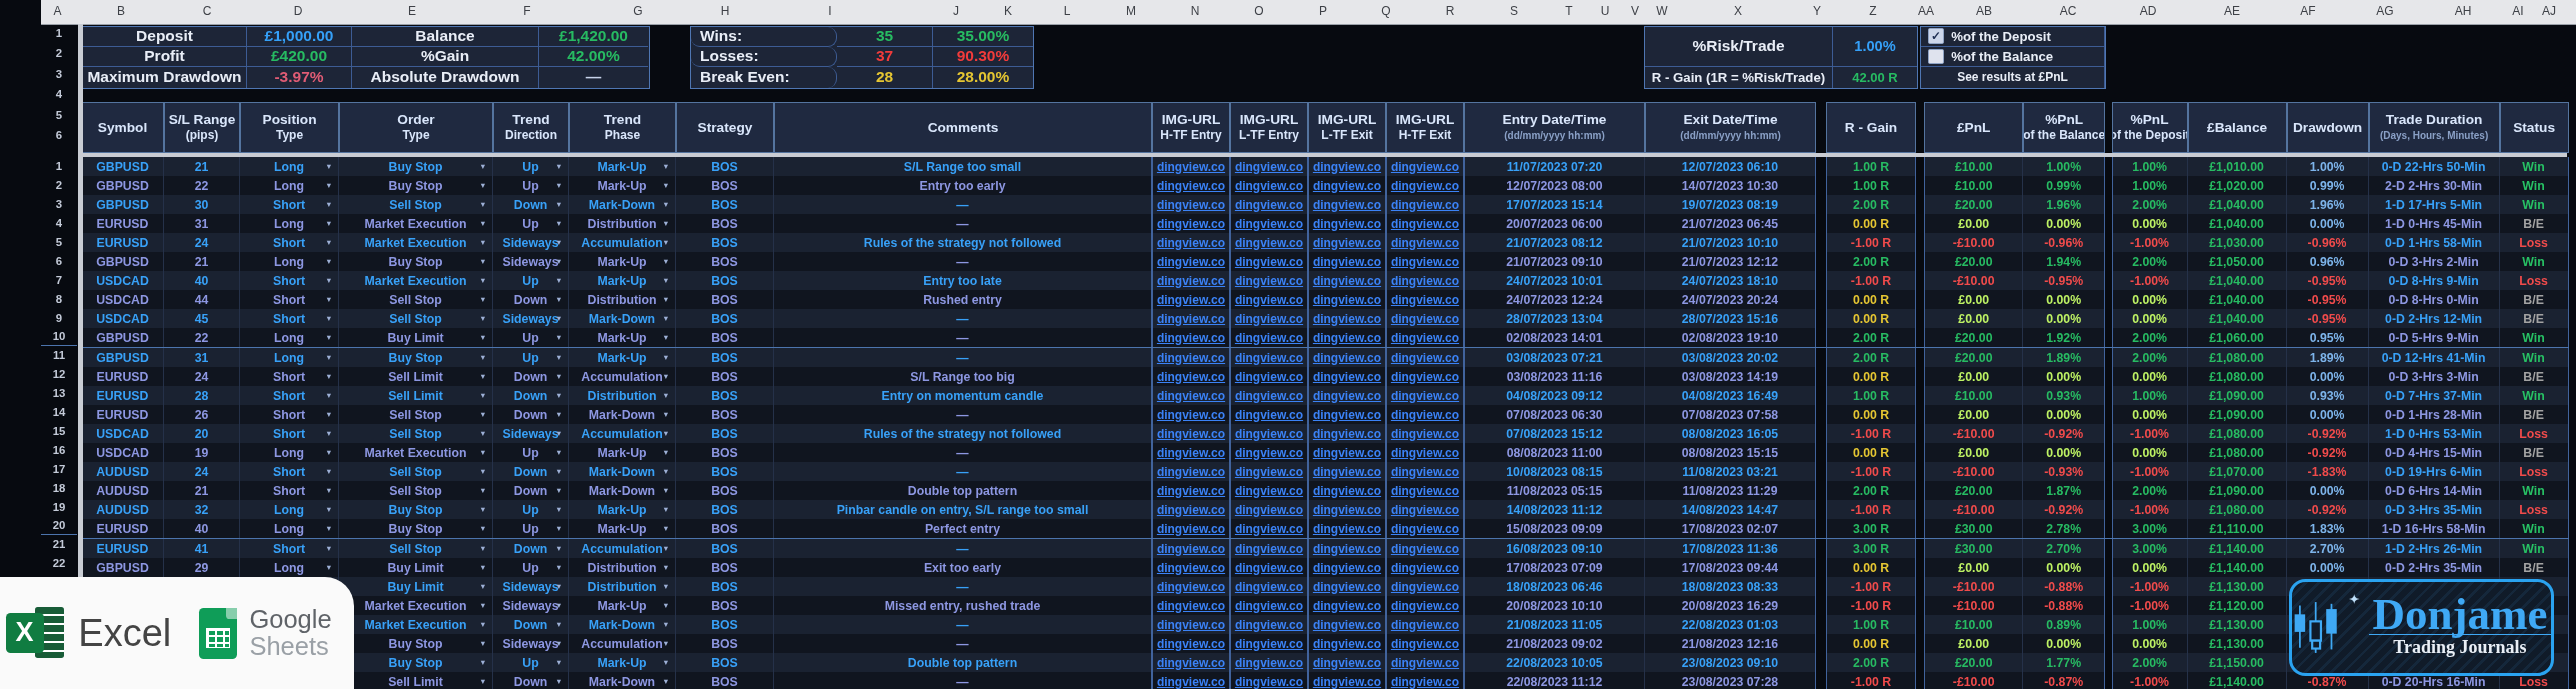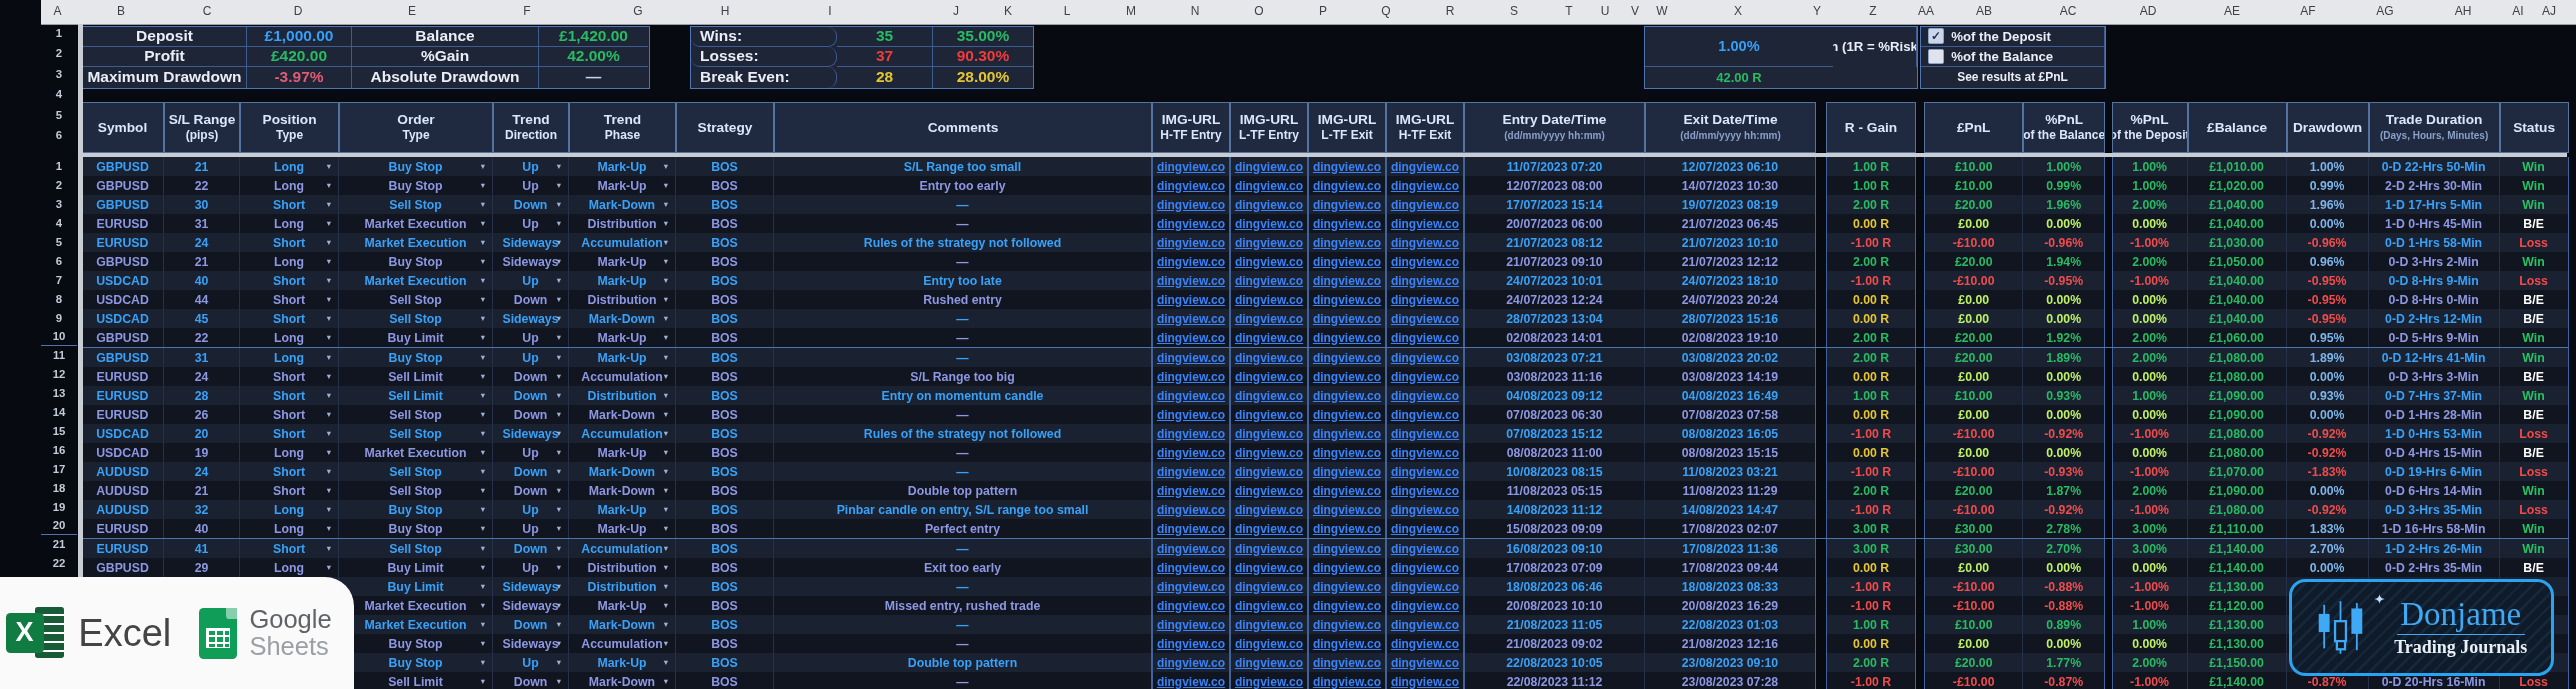--- a/index.html
+++ b/index.html
@@ -177,6 +177,7 @@
 </div>
 
 <div class="box" style="left:1644px;top:25.5px;width:272px;height:61px;grid-template-columns:188px 84px;grid-template-rows:2fr 1fr;">
+  <div class="cell">%Risk/Trade</div>
   <div class="cell last-col v-blue" style="font-size:14.6px;">1.00%</div>
   <div class="cell last-row" style="font-size:13.2px;">R - Gain  (1R = %Risk/Trade)</div>
   <div class="cell last-col last-row v-green" style="font-size:13px;">42.00 R</div>

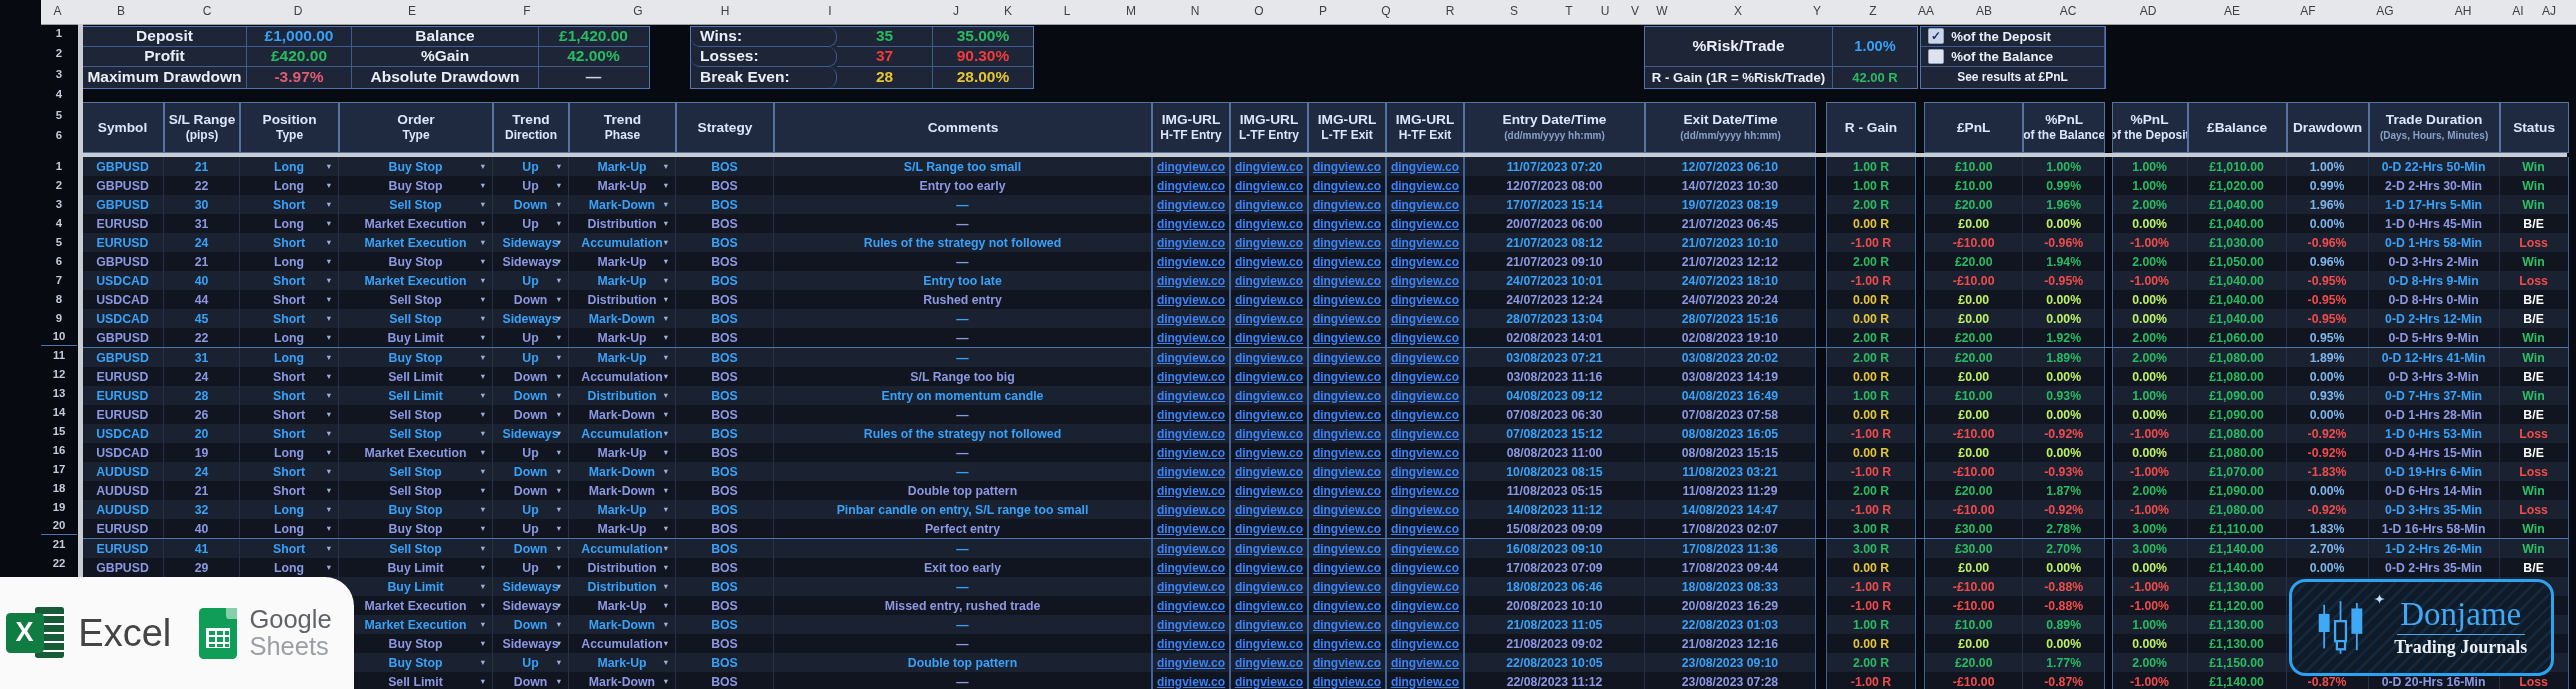--- a/index.html
+++ b/index.html
@@ -63,7 +63,7 @@
   .arr{position:absolute;right:5.5px;font-size:7.3px;color:#9db0d6;}
   .pos{color:#27bb62;} .neg{color:#f14b4b;} .zero{color:#e5c632;}
   .muted{color:#bef264;} .soft{color:#7db4ea;}
-  .s-win{color:#27c064;} .s-loss{color:#f14b4b;} .s-be{color:#ffffff;}
+  .s-win{color:#27c064;} .s-loss{color:#f14b4b;} .s-be{color:#a3a3a3;}
 
   
   .card{position:absolute;left:0;top:577px;width:354px;height:112px;background:#fafafa;

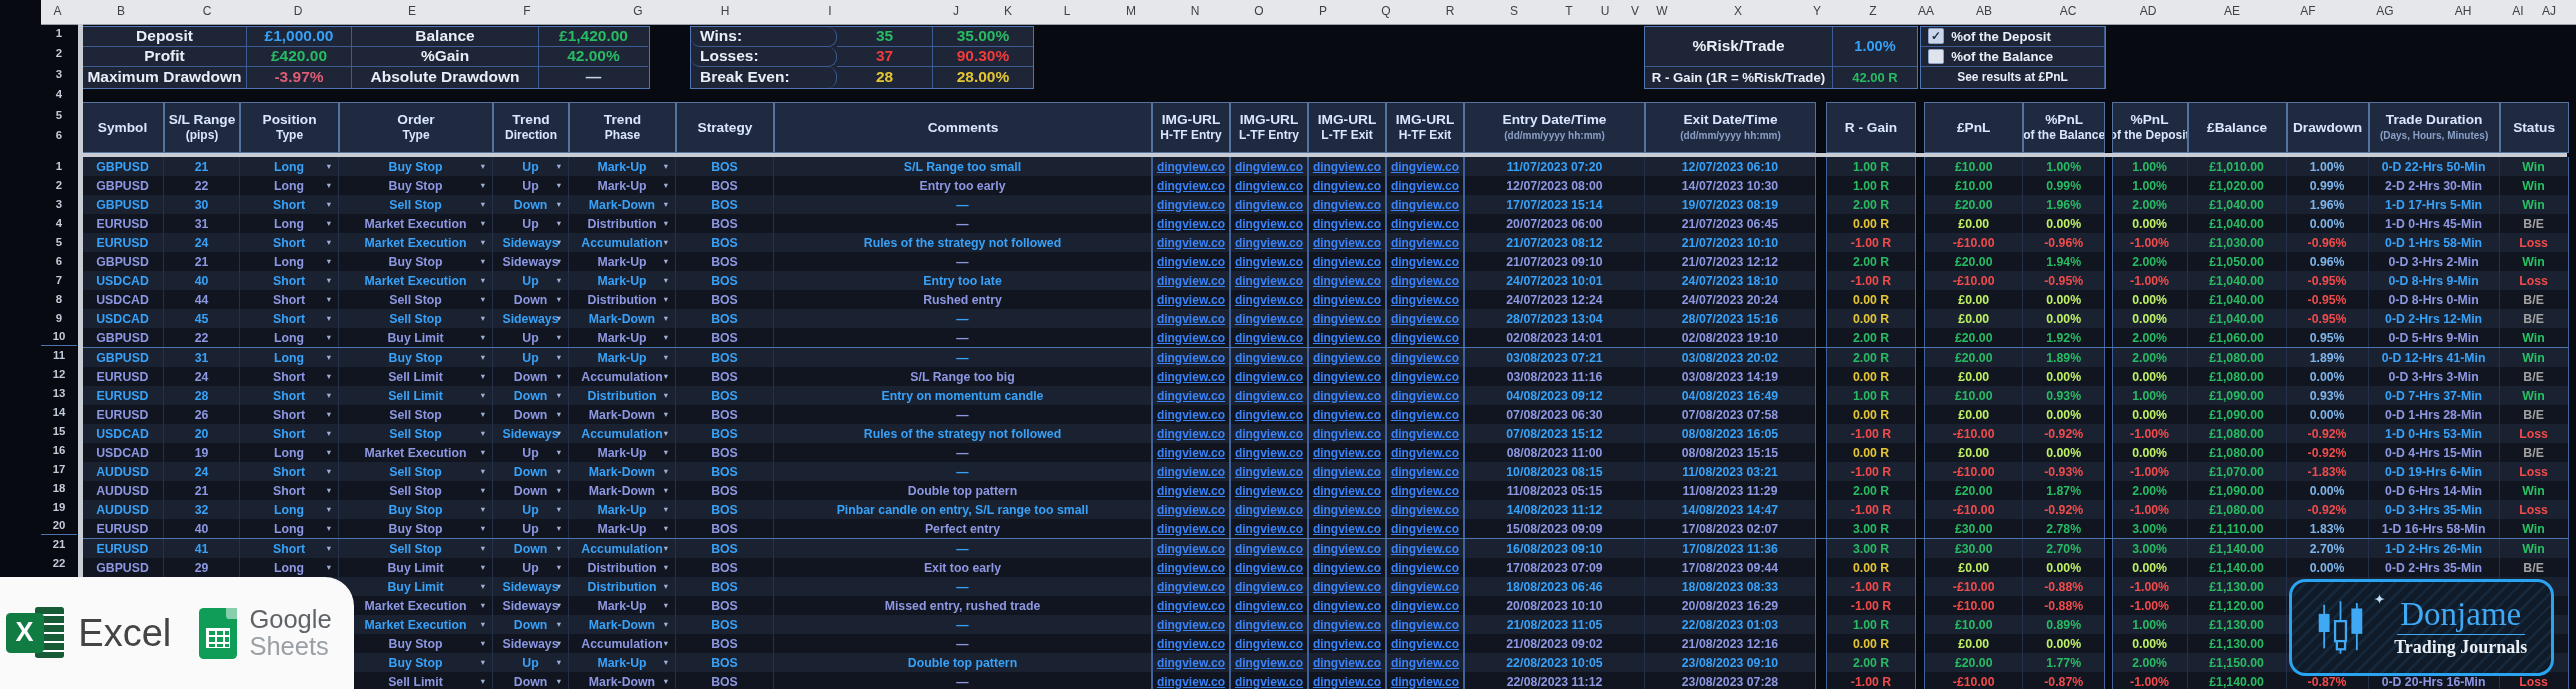--- a/index.html
+++ b/index.html
@@ -92,7 +92,7 @@
            background-image:repeating-linear-gradient(135deg,rgba(56,130,190,.12) 0 2.7px,transparent 2.7px 9px);
            display:flex;align-items:center;justify-content:center;gap:9px;}
   .dj-text{display:flex;flex-direction:column;align-items:center;}
-  .dj-title{font-family:"Liberation Serif",serif;font-size:33px;font-weight:normal;color:#3fa9f5;
+  .dj-title{font-family:"Liberation Serif",serif;font-size:45px;font-weight:bold;color:#3fa9f5;
             line-height:35px;border-bottom:1.8px solid #3fa9f5;padding:0 3.6px 1.8px 3.6px;}
   .dj-sub{font-family:"Liberation Serif",serif;font-size:18px;font-weight:bold;color:#e9eff6;margin-top:2.7px;}
   .dj-spark{color:#bfe0fa;font-size:13.7px;align-self:flex-start;margin-top:9px;}

